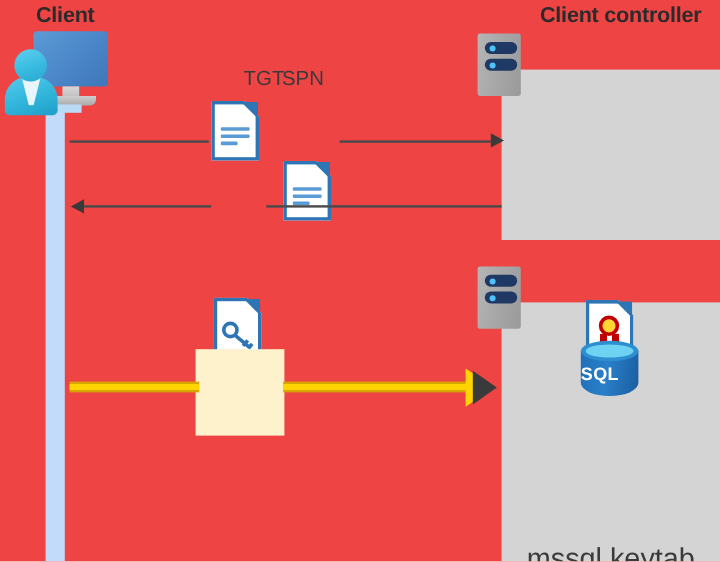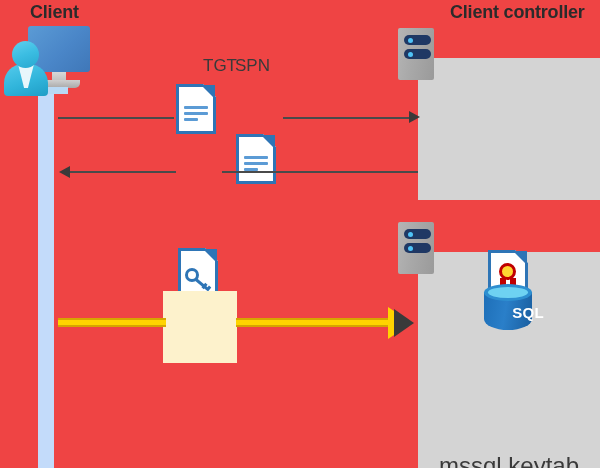--- a/index.html
+++ b/index.html
@@ -214,7 +214,7 @@
   .db-label {
     position: absolute;
     left: 0; top: 20px; width: 60px;
-    text-align: right;
+    text-align: left;
     color: #ffffff;
     font-size: 15px;
     font-weight: bold;

